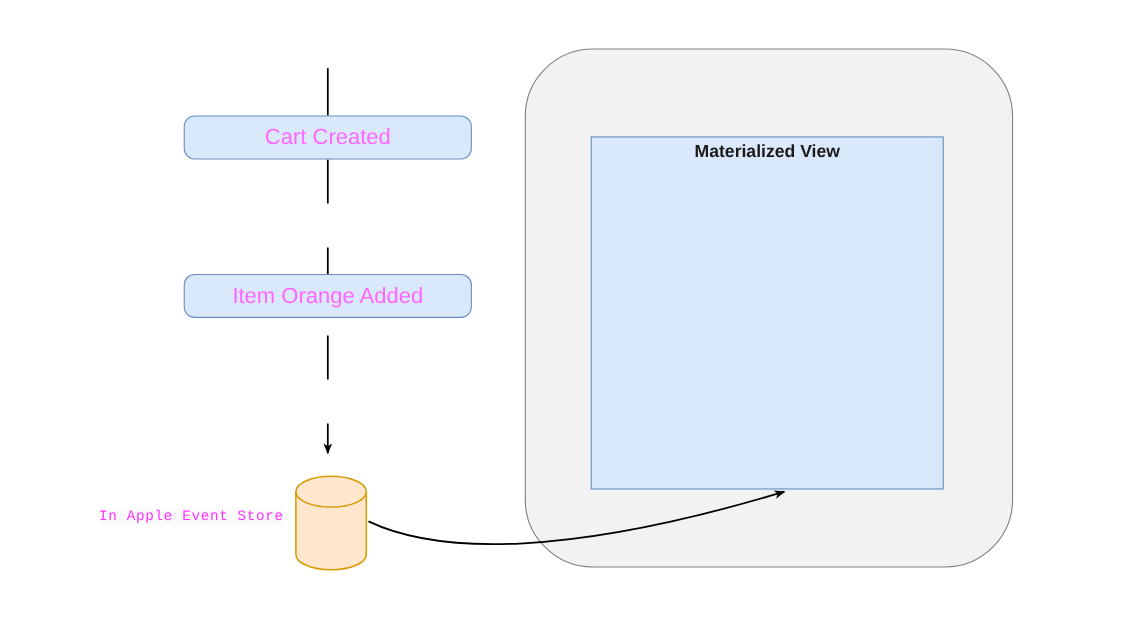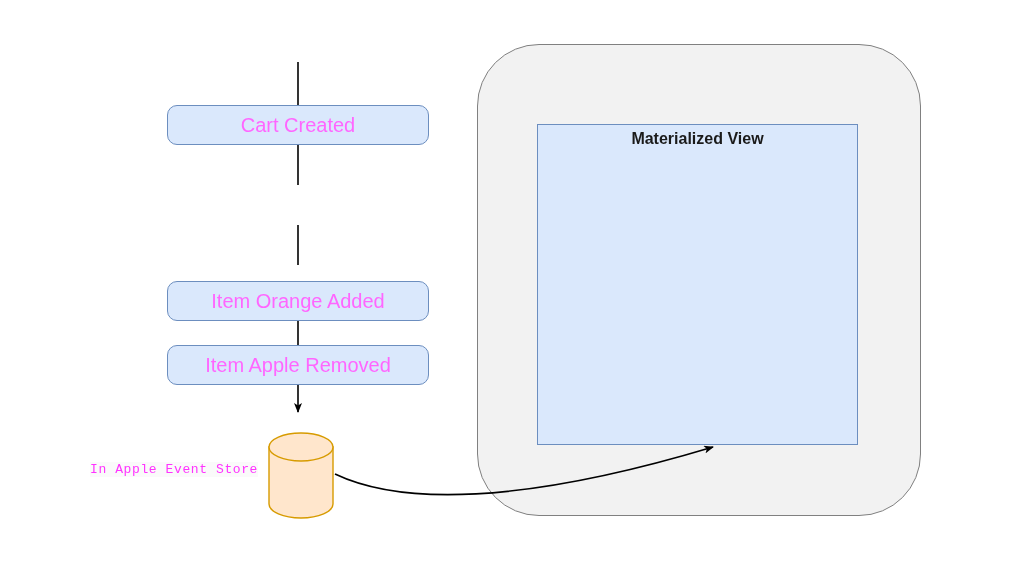--- a/index.html
+++ b/index.html
@@ -53,7 +53,7 @@
   }
   #event-0 { top: 105px; }
   #event-1 { top: 185px; }
-  #event-2 { top: 281px; }
+  #event-2 { top: 249px; }
   #event-3 { top: 345px; }
 
   

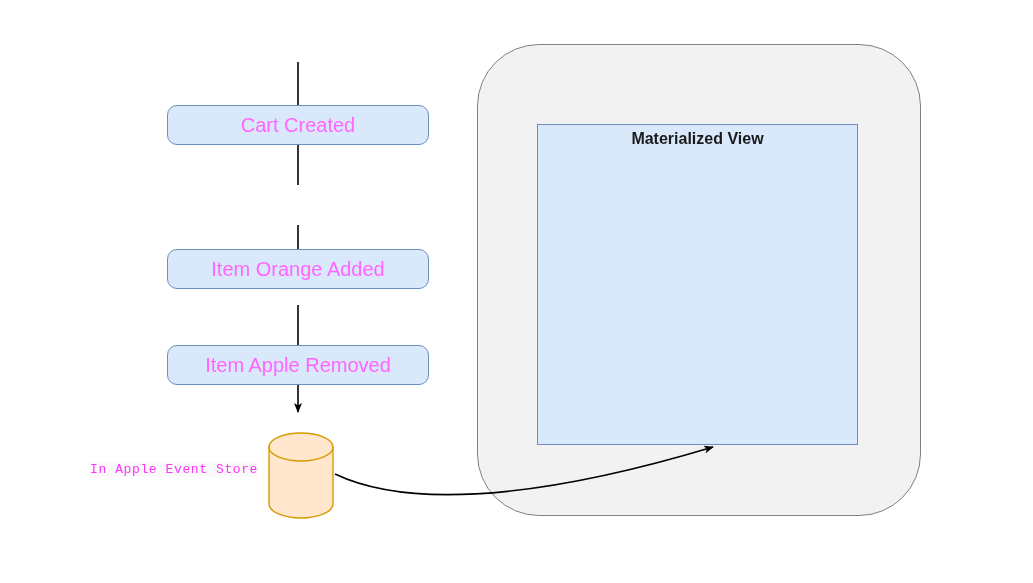--- a/index.html
+++ b/index.html
@@ -146,9 +146,6 @@
   <div class="event-box" id="event-2">
     <span class="event-label">Item Orange Added</span>
   </div>
-  <div class="event-box" id="event-3">
-    <span class="event-label">Item Apple Removed</span>
-  </div>
 
   <div id="event-store-label">In Apple Event Store</div>
 

